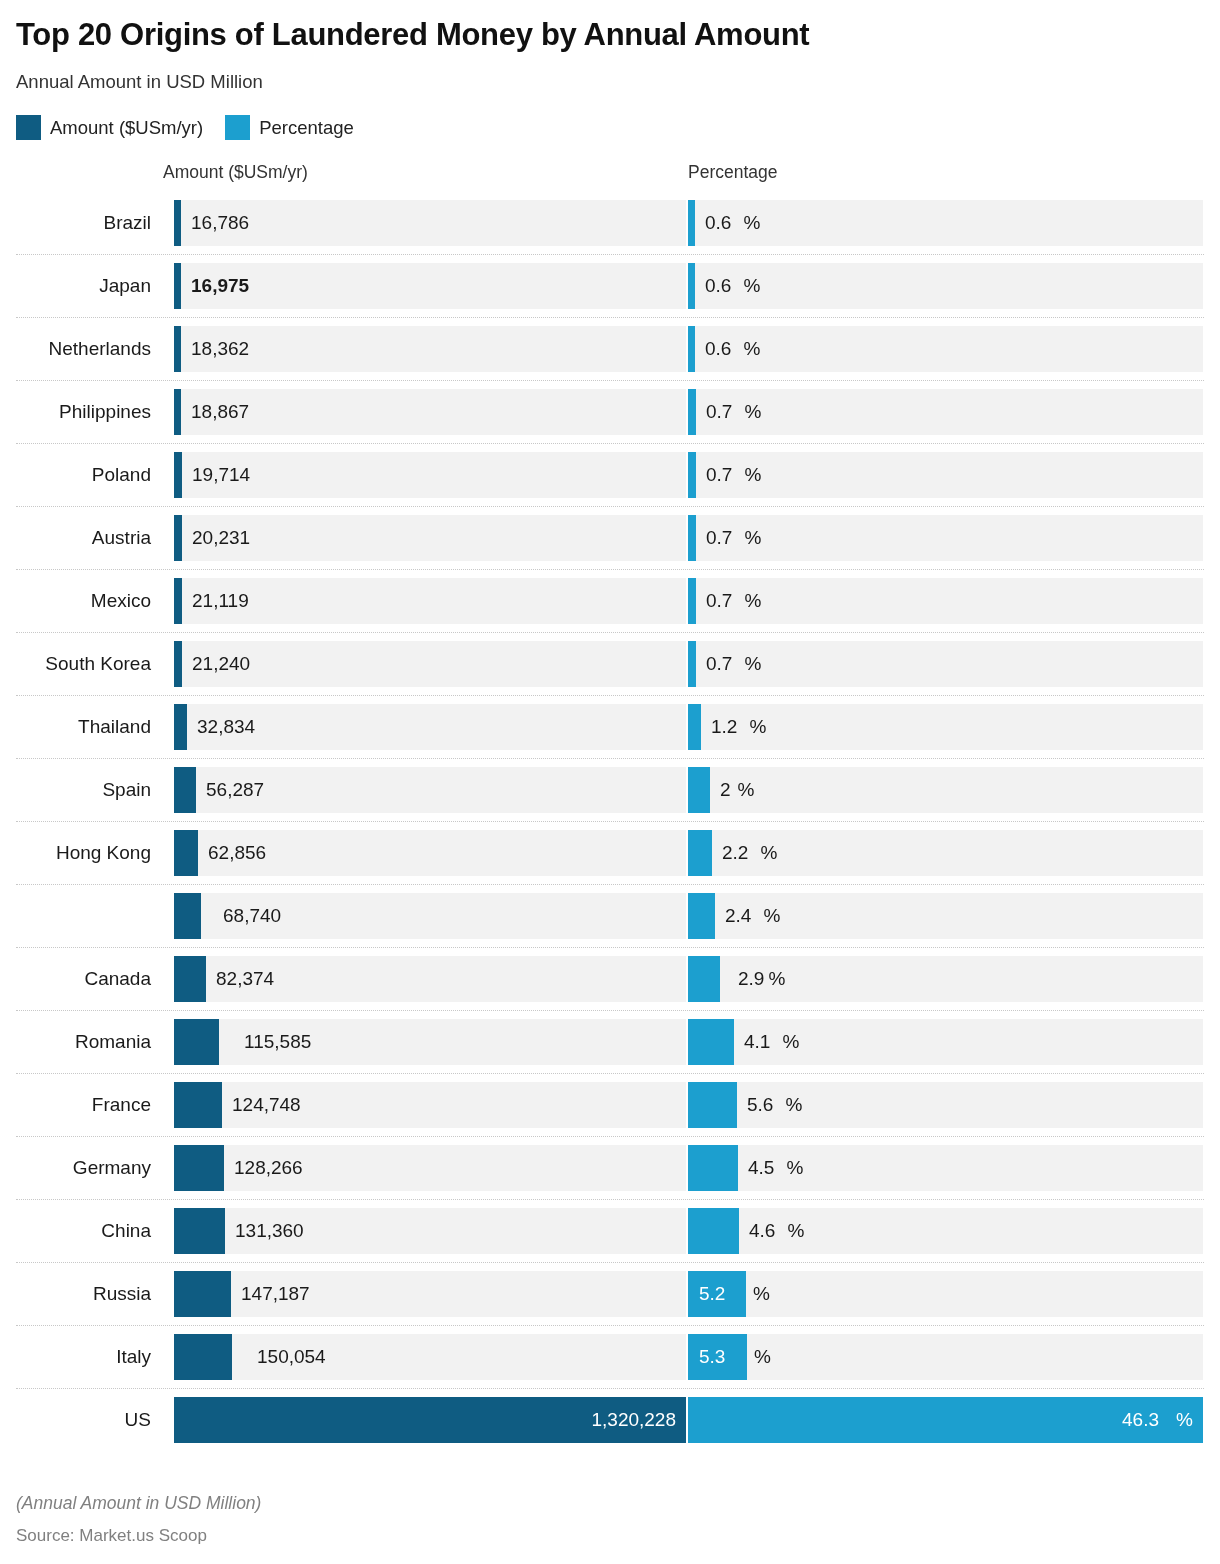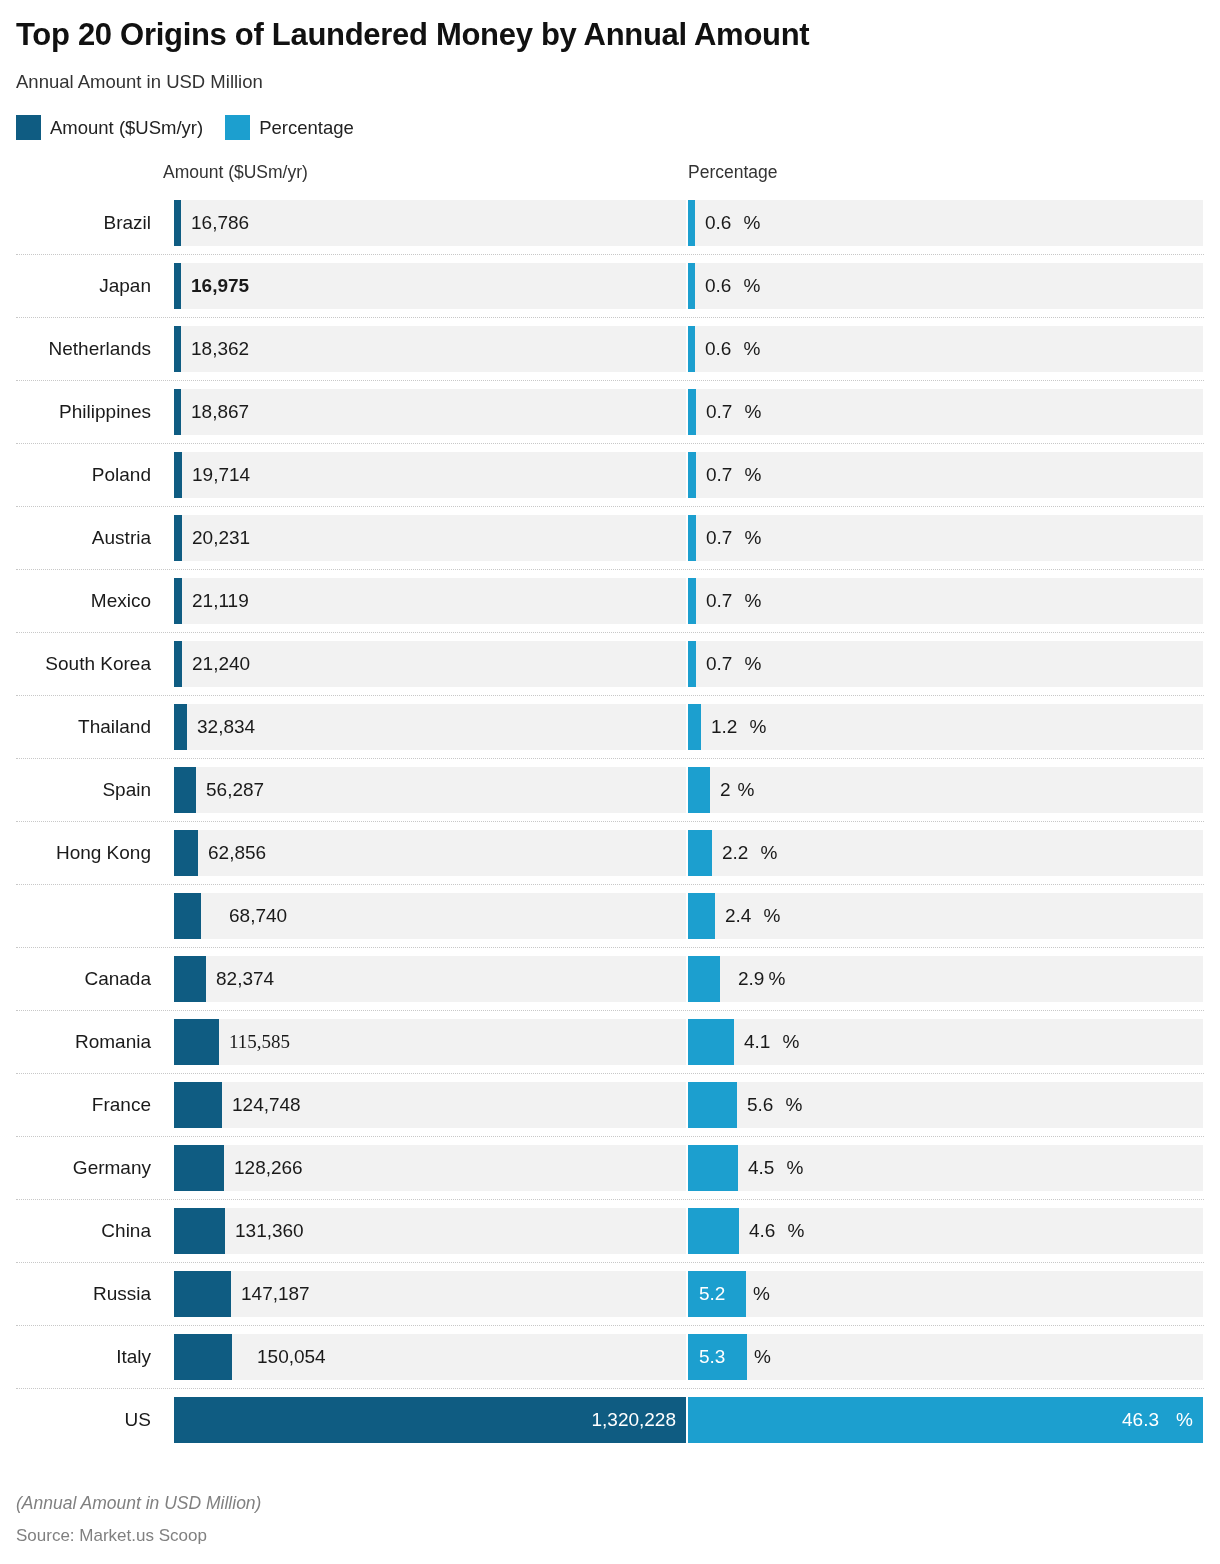--- a/index.html
+++ b/index.html
@@ -332,7 +332,7 @@
         <div class="row">
           <div class="track amount">
             <div class="bar amount" style="width: 27px;"></div>
-            <div class="bar-value outside" style="left: 45px;">68,740</div>
+            <div class="bar-value outside" style="left: 39px;">68,740</div>
           </div>
           <div class="track pct">
             <div class="bar pct" style="width: 27px;"></div>

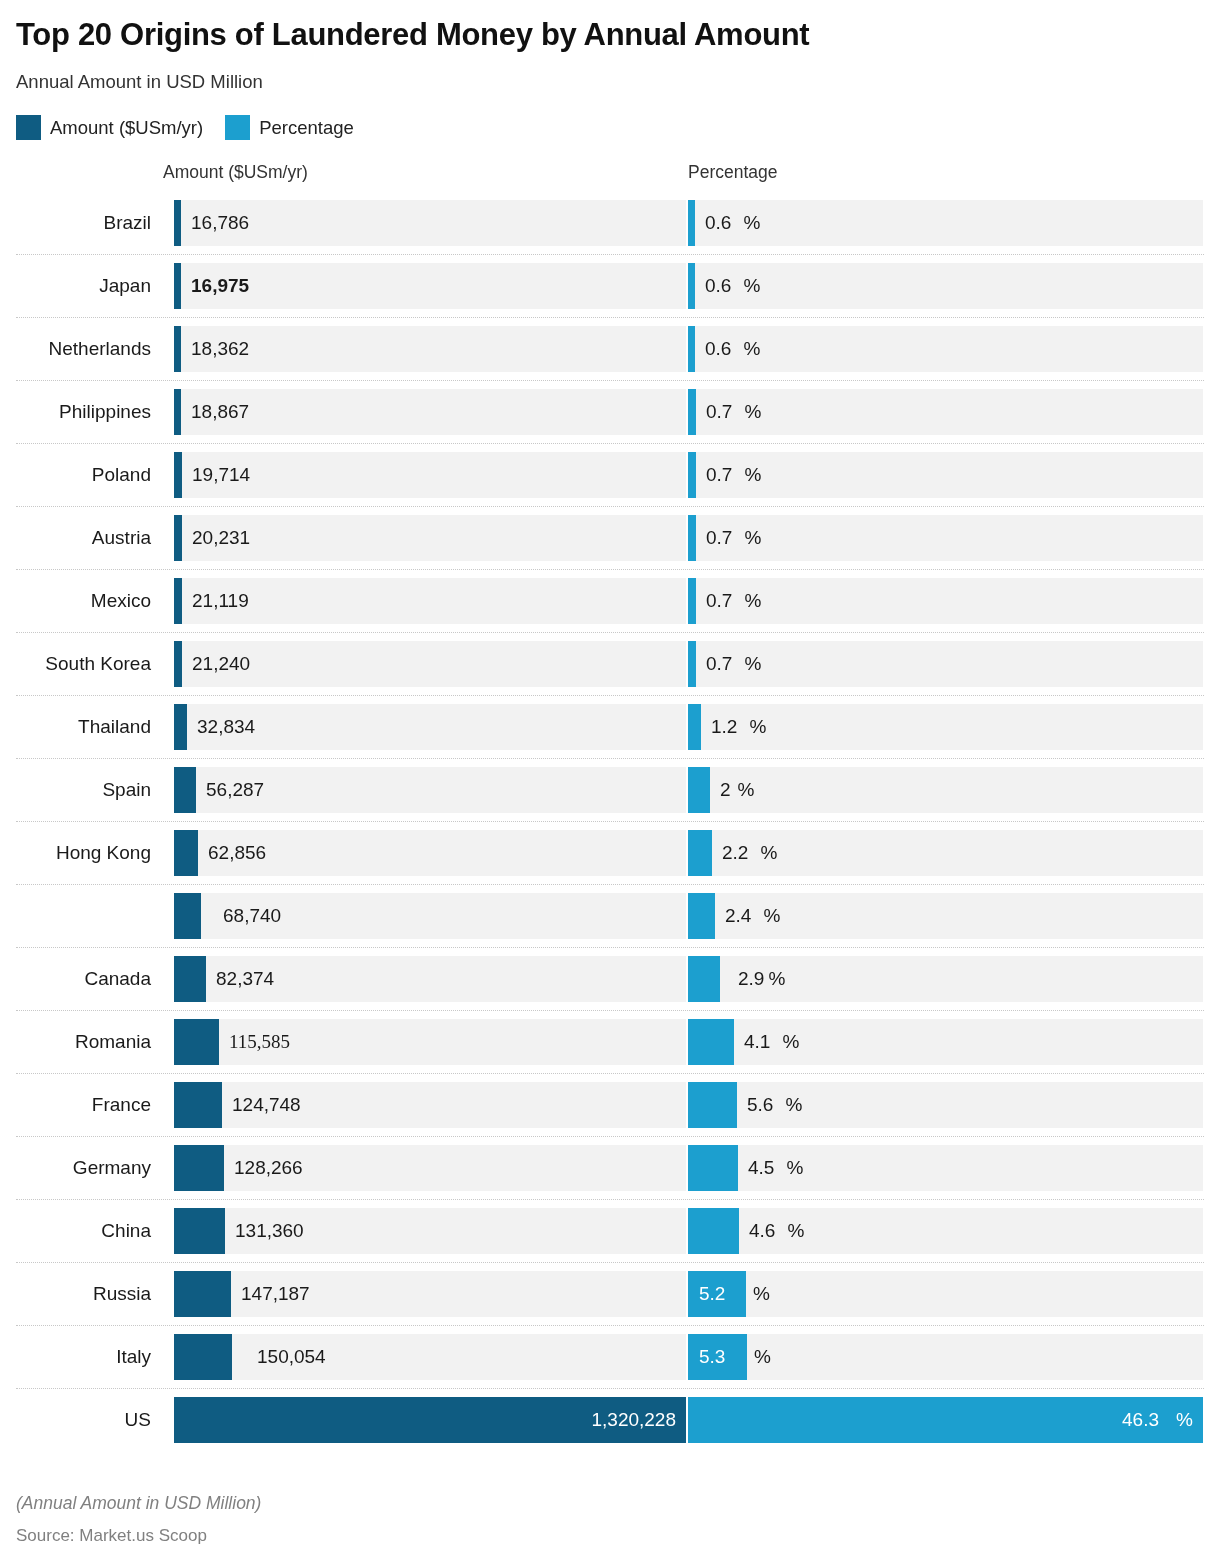--- a/index.html
+++ b/index.html
@@ -356,7 +356,7 @@
           <div class="row-label">Romania</div>
           <div class="track amount">
             <div class="bar amount" style="width: 45px;"></div>
-            <div class="bar-value outside" style="left: 45px; font-family: Liberation Serif, serif;">115,585</div>
+            <div class="bar-value outside" style="left: 60px;">115,585</div>
           </div>
           <div class="track pct">
             <div class="bar pct" style="width: 46px;"></div>

